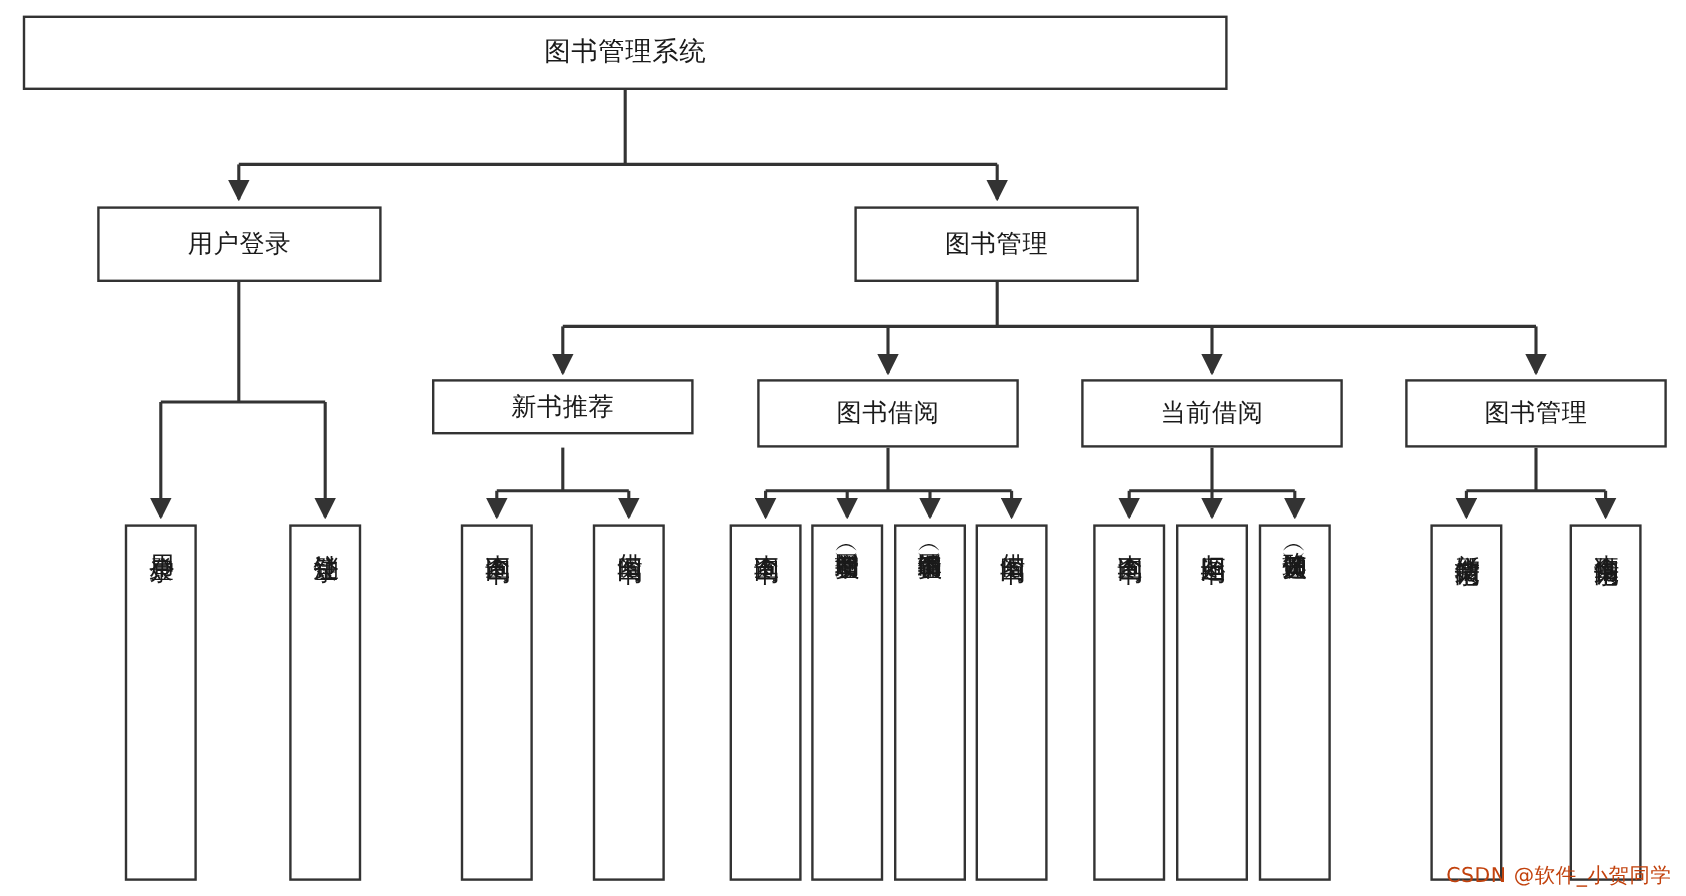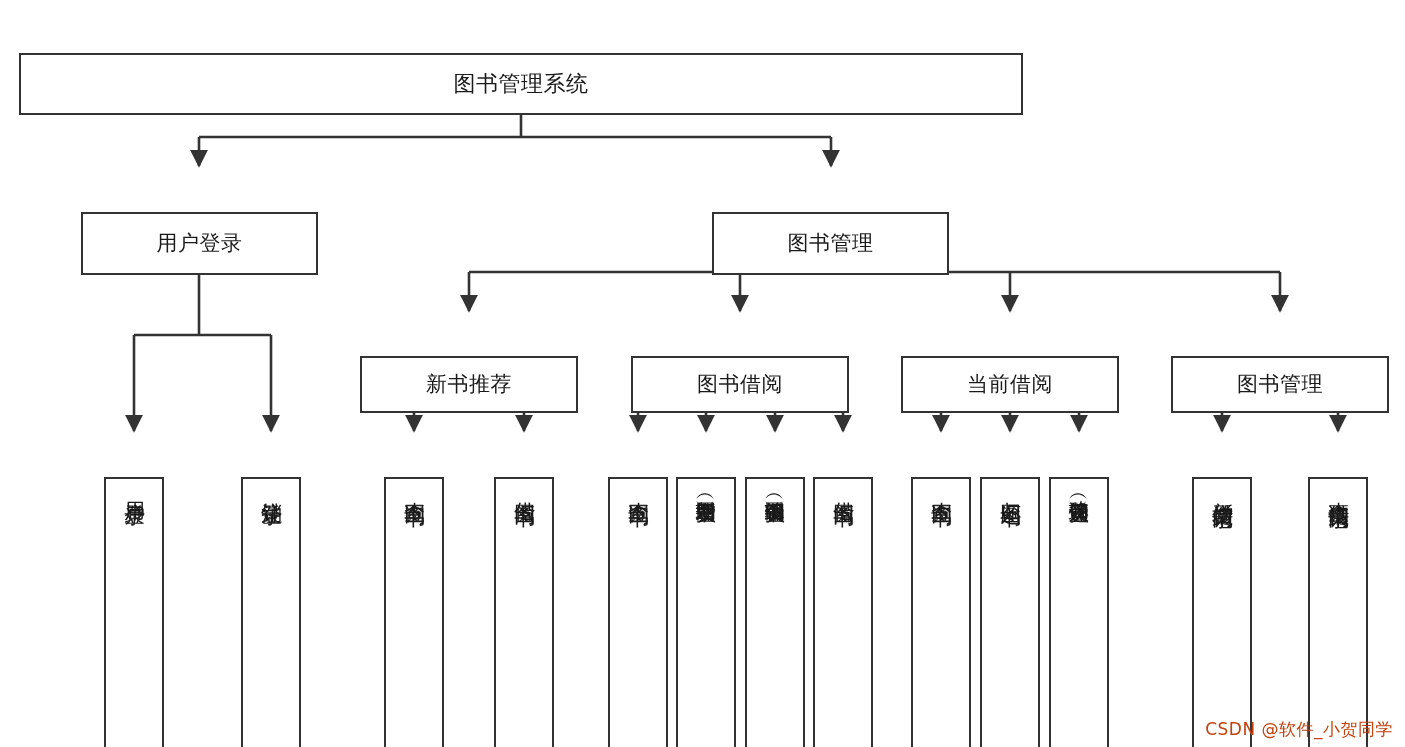--- a/index.html
+++ b/index.html
@@ -34,7 +34,6 @@
     align-items: center;
     justify-content: center;
     color: #1a1a1a;
-    margin-top: 40px;
   }
   .node .label {
     display: block;

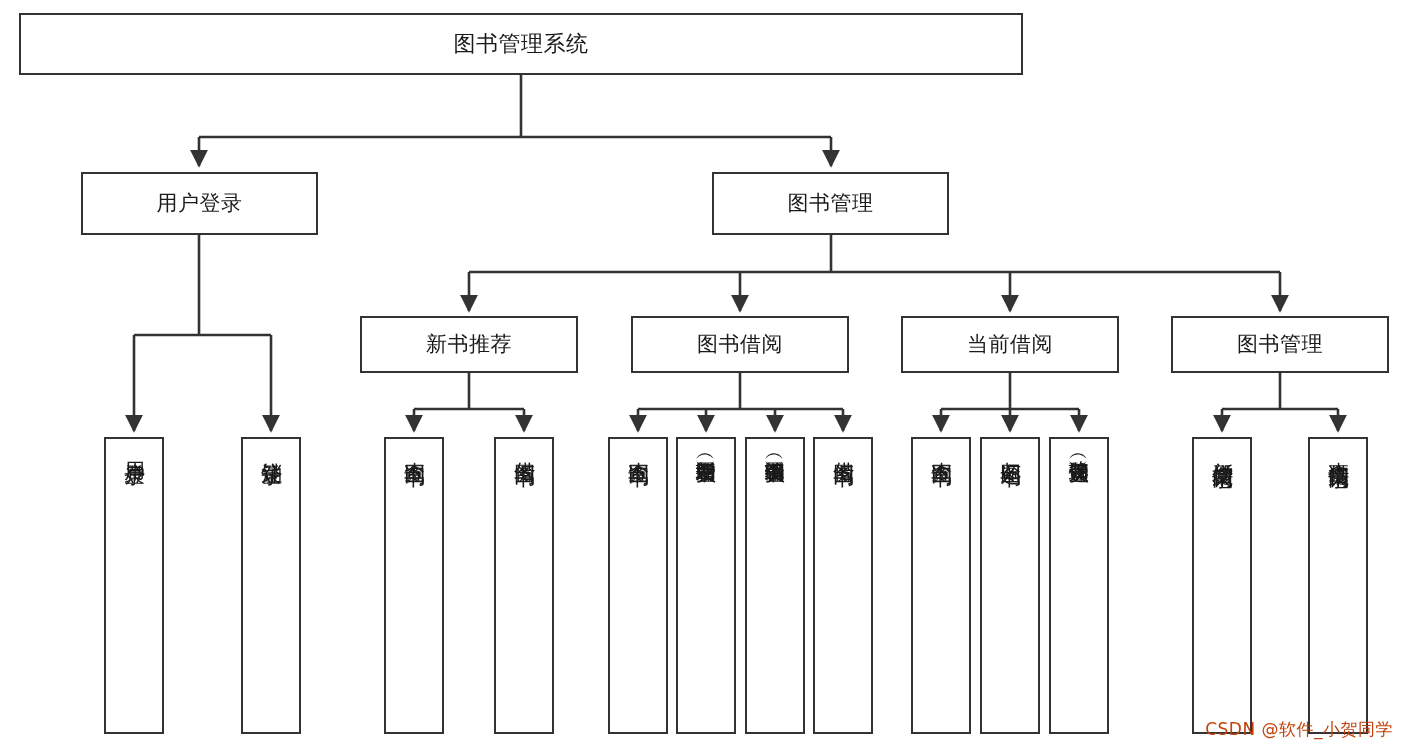--- a/index.html
+++ b/index.html
@@ -140,7 +140,7 @@
     <span class="label">图书管理</span>
   </div>
 
-  <div class="node horizontal" style="left:360px; top:316px; width:218px; height:57px;">
+  <div class="node horizontal" style="left:360px; top:316px; width:218px; height:46px;">
     <span class="label">新书推荐</span>
   </div>
   <div class="node horizontal" style="left:901px; top:316px; width:218px; height:57px;">

